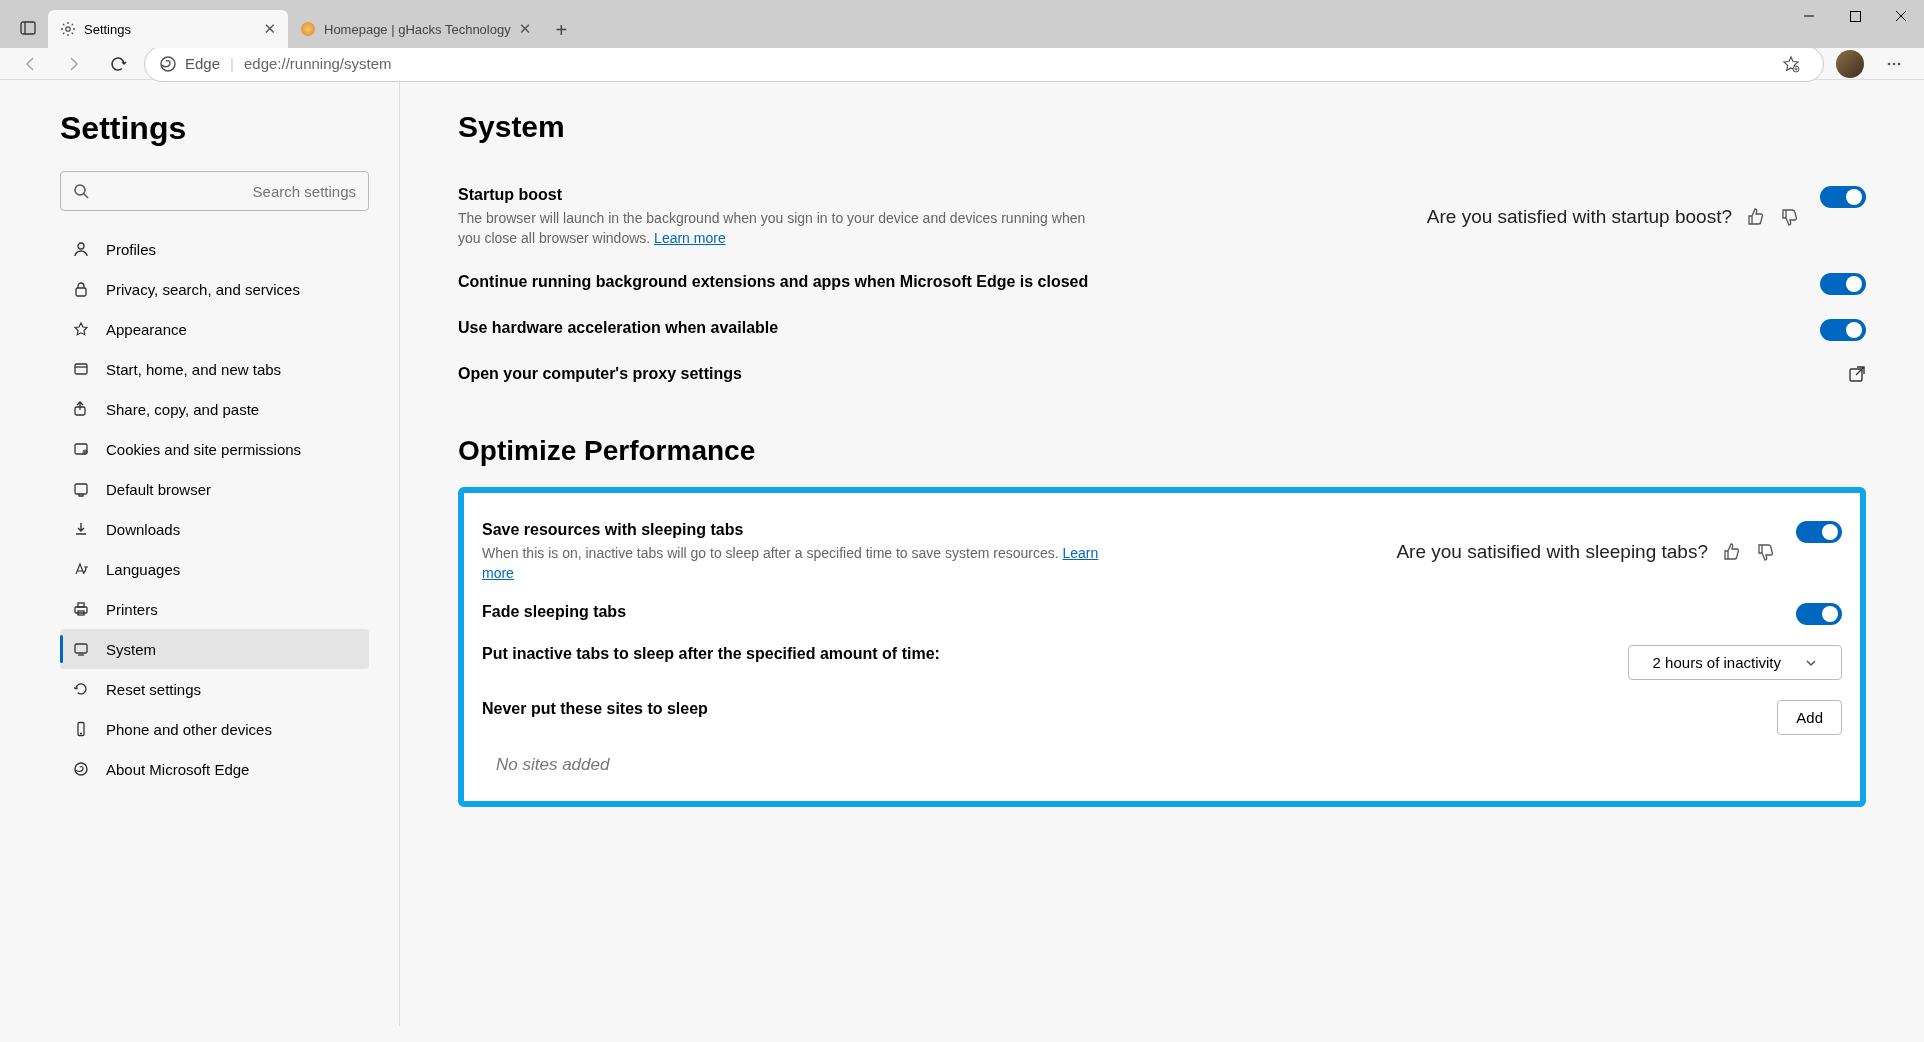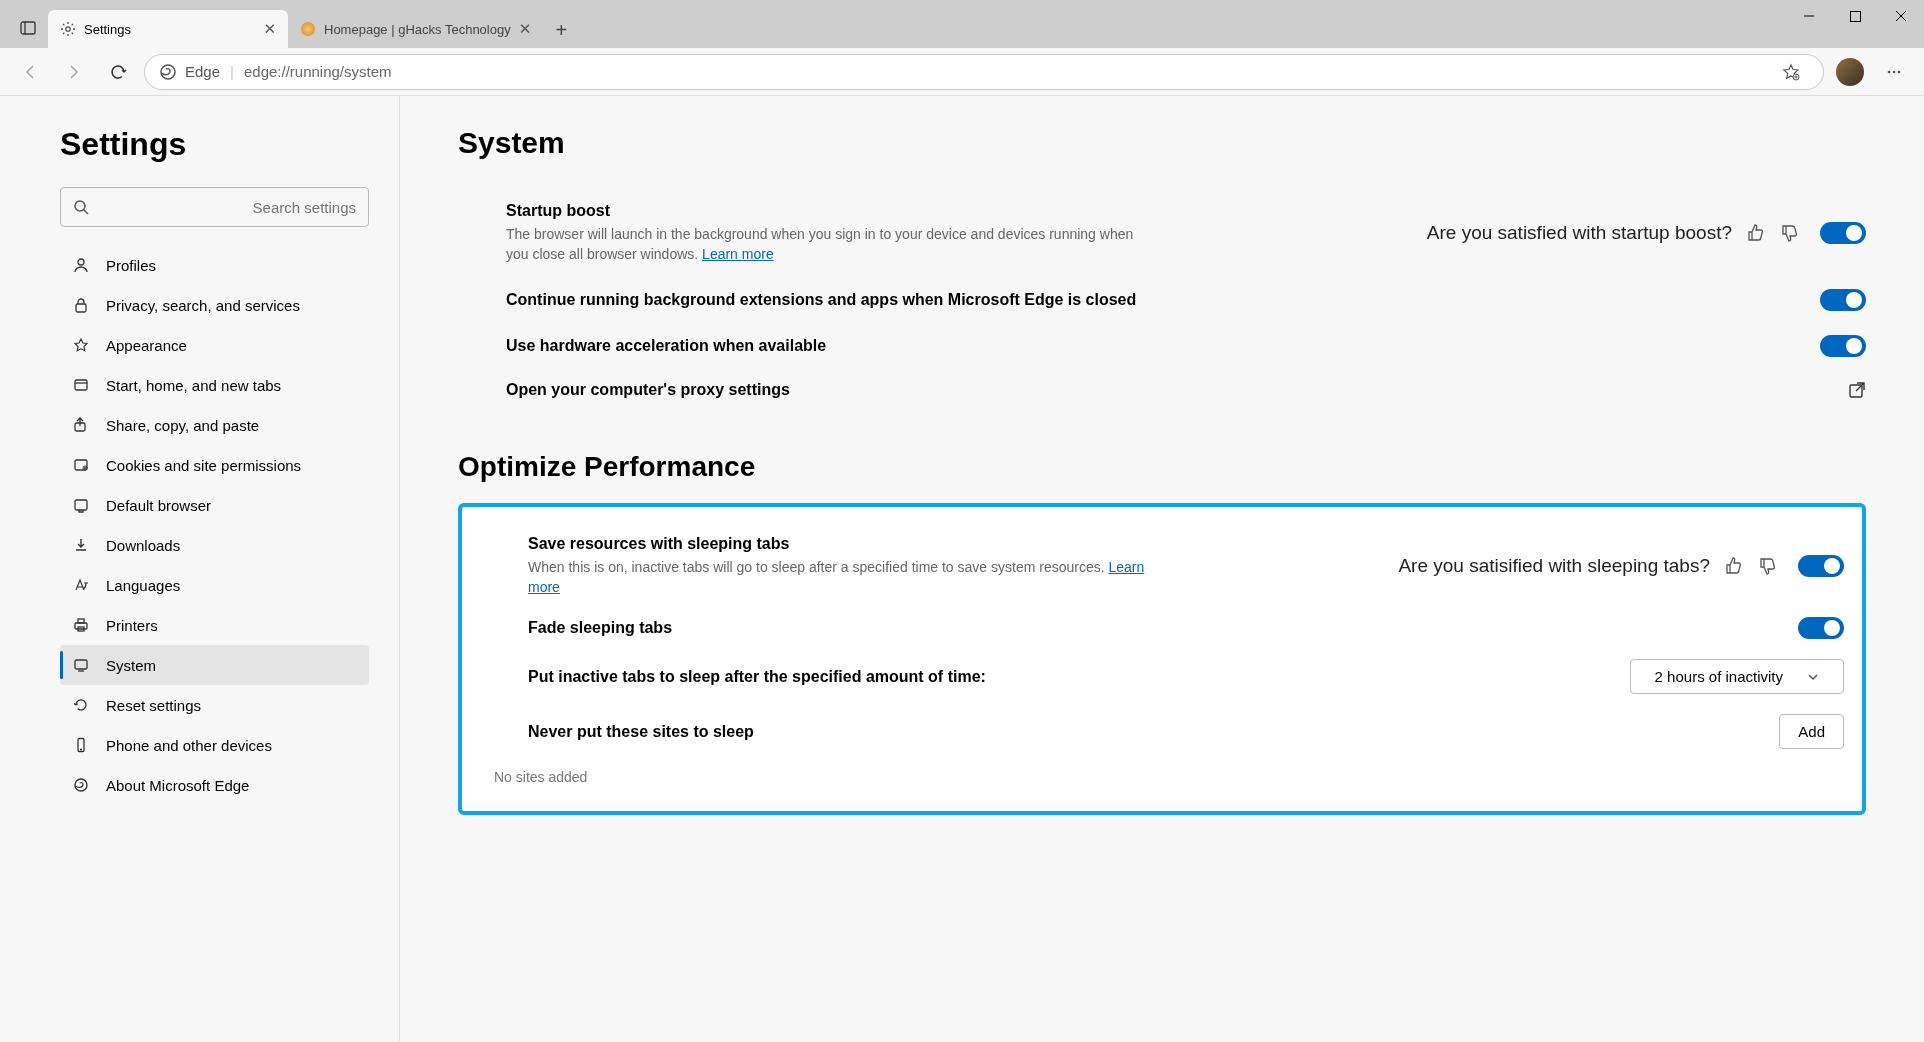--- a/index.html
+++ b/index.html
@@ -84,7 +84,7 @@
   color: #444;
 }
 .toolbar {
-  height: 48px;
+  height: 32px;
   background: #f7f7f7;
   display: flex;
   align-items: center;

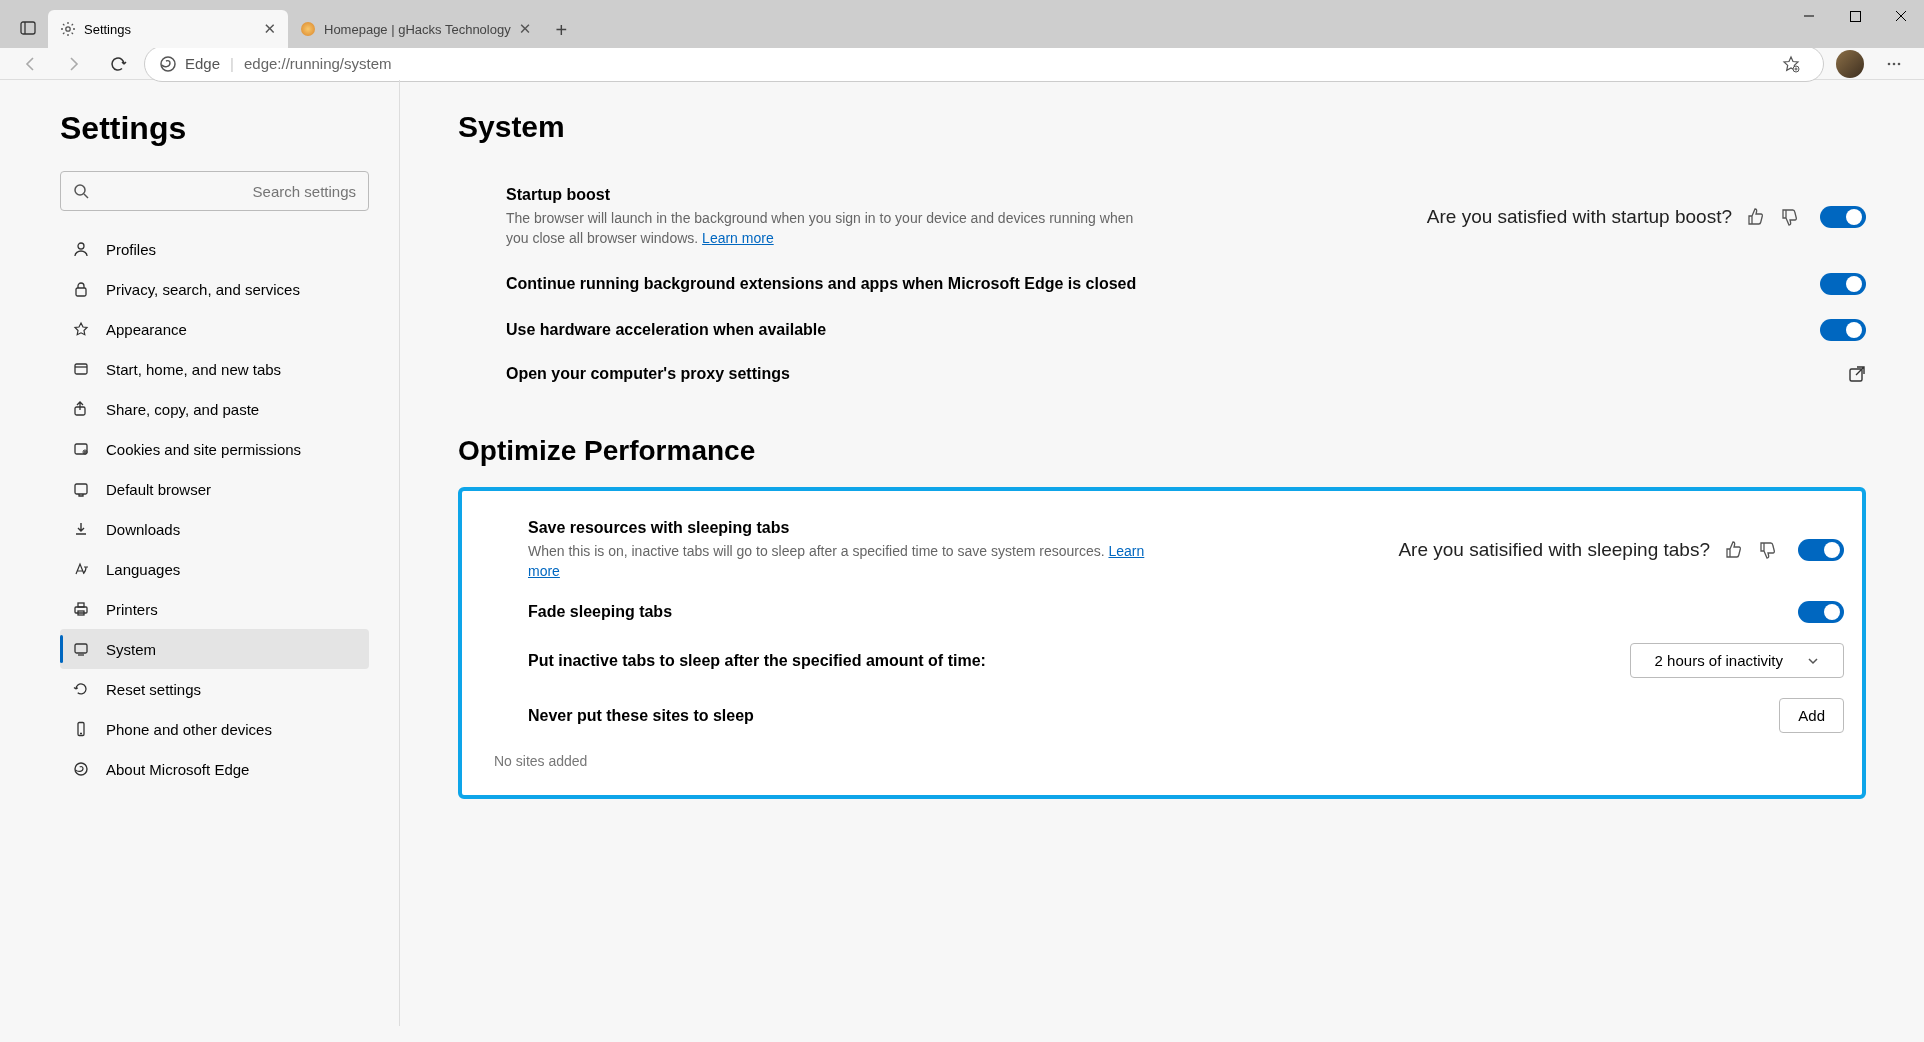--- a/index.html
+++ b/index.html
@@ -213,10 +213,8 @@
 }
 .setting-row {
   display: flex;
-  align-items: center;
   padding: 12px 0;
   gap: 20px;
-  margin-left: 48px;
 }
 .setting-text { flex: 1; max-width: 640px; }
 .setting-title { font-size: 16px; font-weight: 600; }

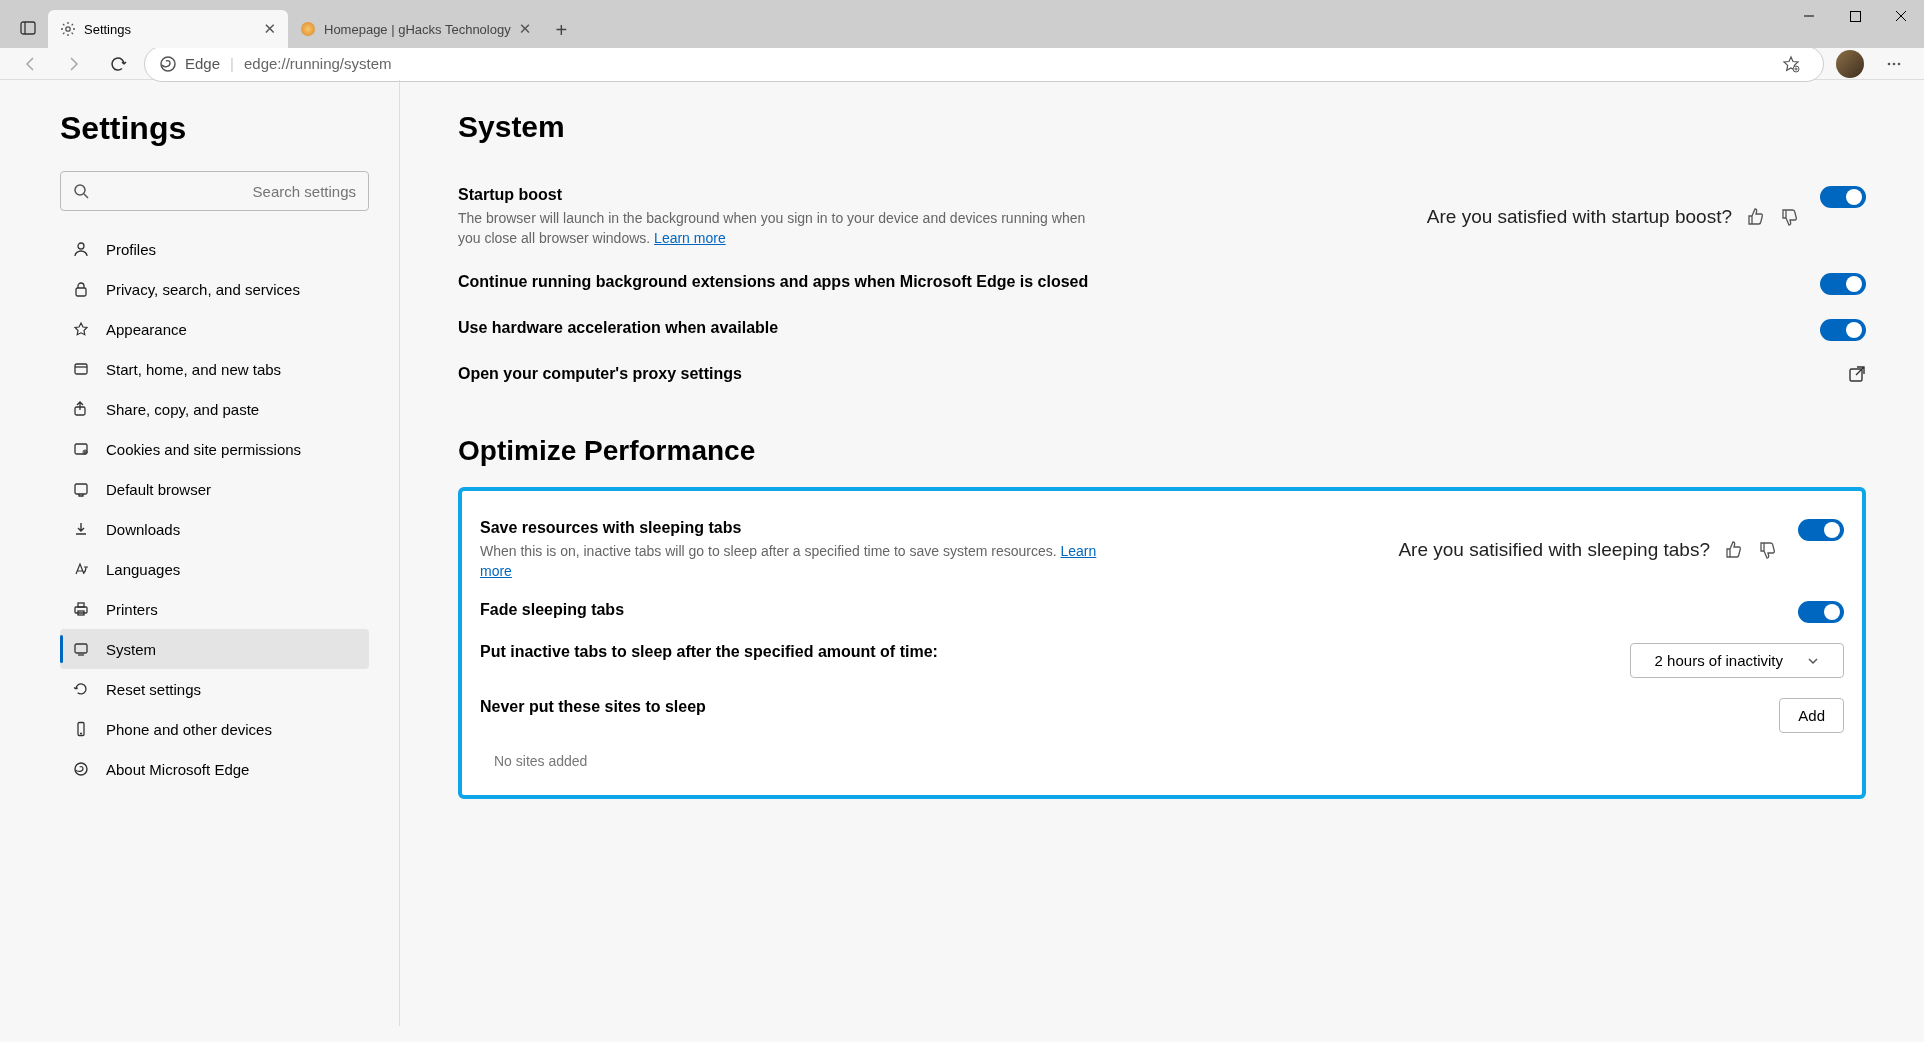--- a/index.html
+++ b/index.html
@@ -248,7 +248,7 @@
 }
 .ext-link-btn { color: #333; }
 .card {
-  border: 4px solid #0ea5e9;
+  border: 6px solid #0ea5e9;
   border-radius: 6px;
   padding: 18px 18px 26px;
   background: #fff;

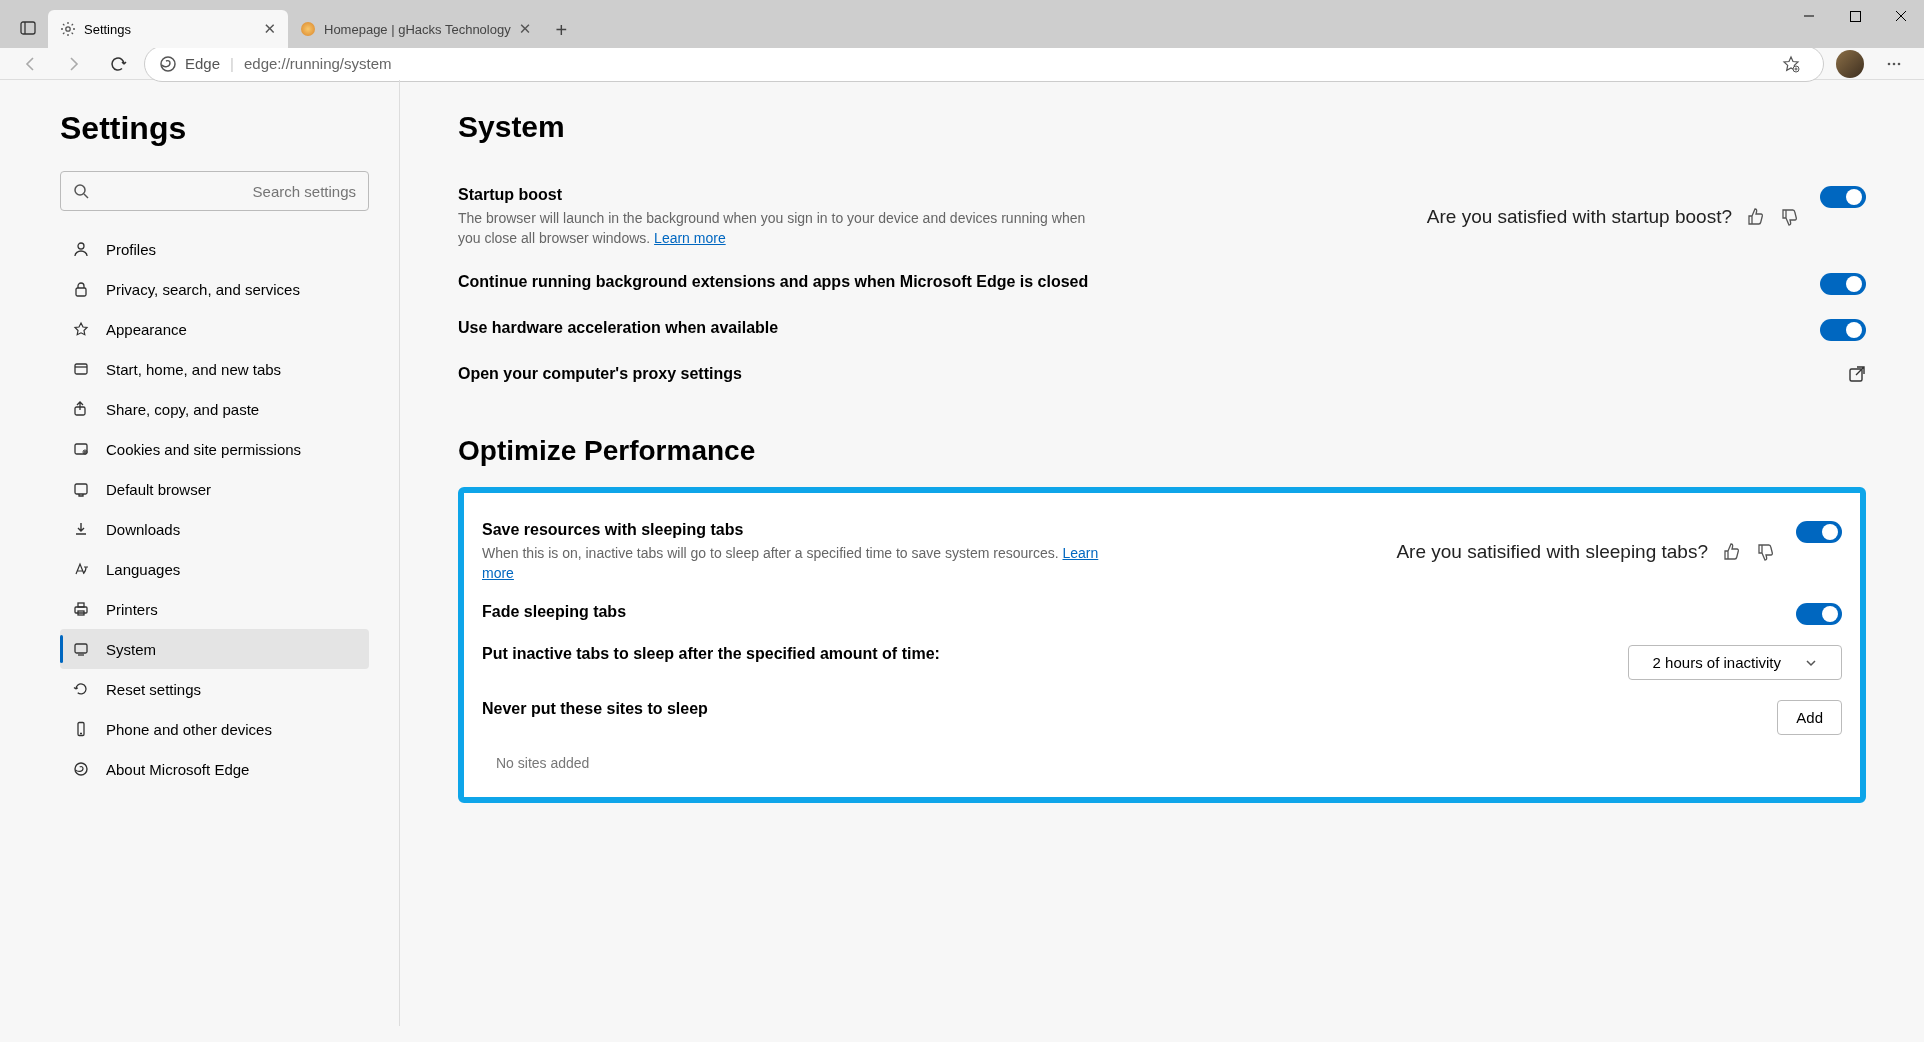--- a/index.html
+++ b/index.html
@@ -274,8 +274,9 @@
 }
 .empty-msg {
   color: #777;
-  font-size: 14px;
+  font-size: 17px;
   padding: 10px 0 0 14px;
+  font-style: italic;
 }
 svg { display: block; }
 </style>

